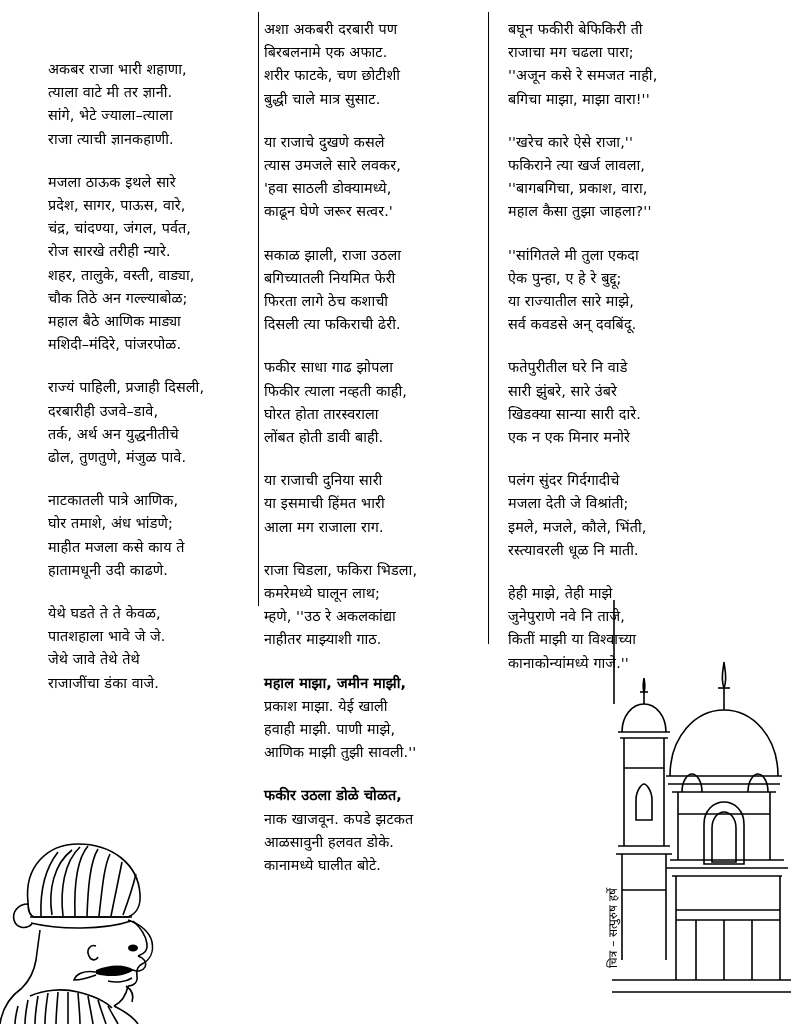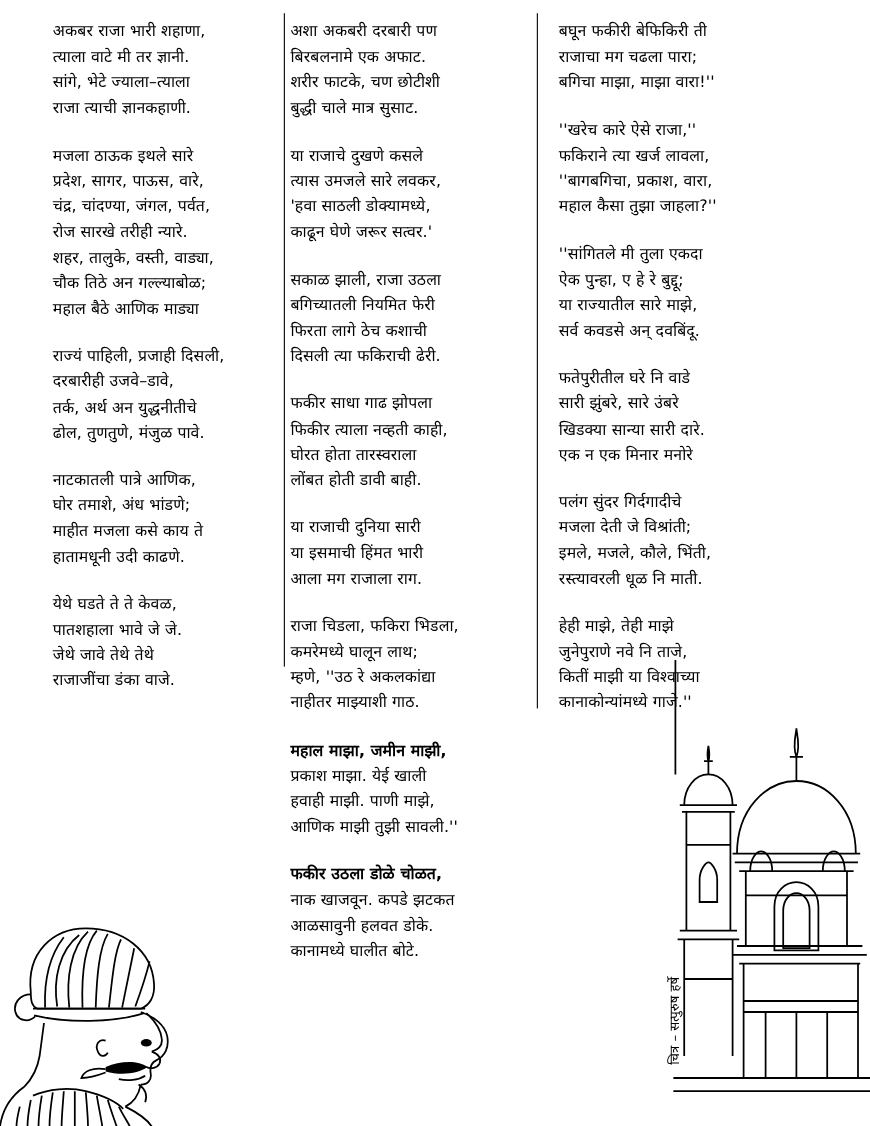--- a/index.html
+++ b/index.html
@@ -27,7 +27,7 @@
     top: 18px;
     width: 205px;
   }
-  #col-1 { left: 48px; }
+  #col-1 { left: 48px; margin-top: 40px; }
   #col-2 { left: 264px; }
   #col-3 { left: 508px; }
 

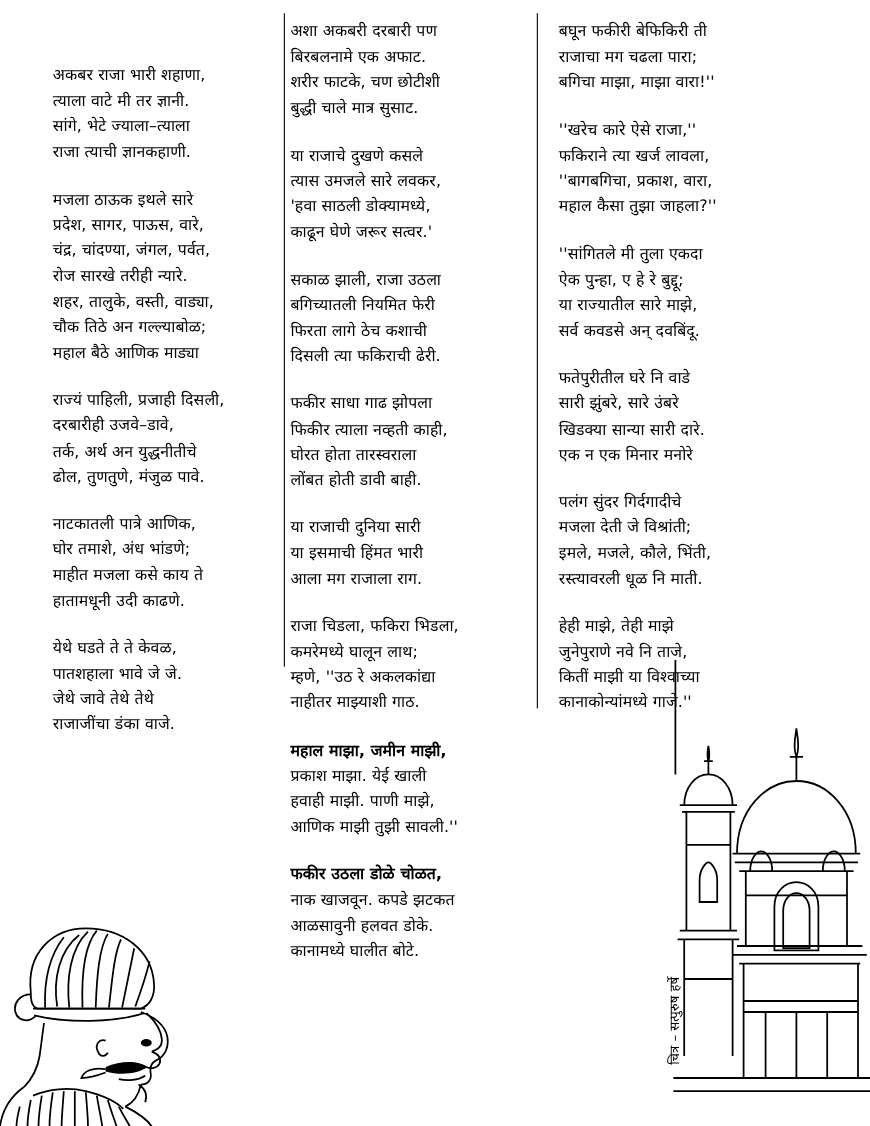--- a/index.html
+++ b/index.html
@@ -182,6 +182,7 @@
     <div class="stanza">
       <div class="line">बघून फकीरी बेफिकिरी ती</div>
       <div class="line">राजाचा मग चढला पारा;</div>
+      <div class="line">''अजून कसे रे समजत नाही,</div>
       <div class="line">बगिचा माझा, माझा वारा!''</div>
     </div>
     <div class="stanza">

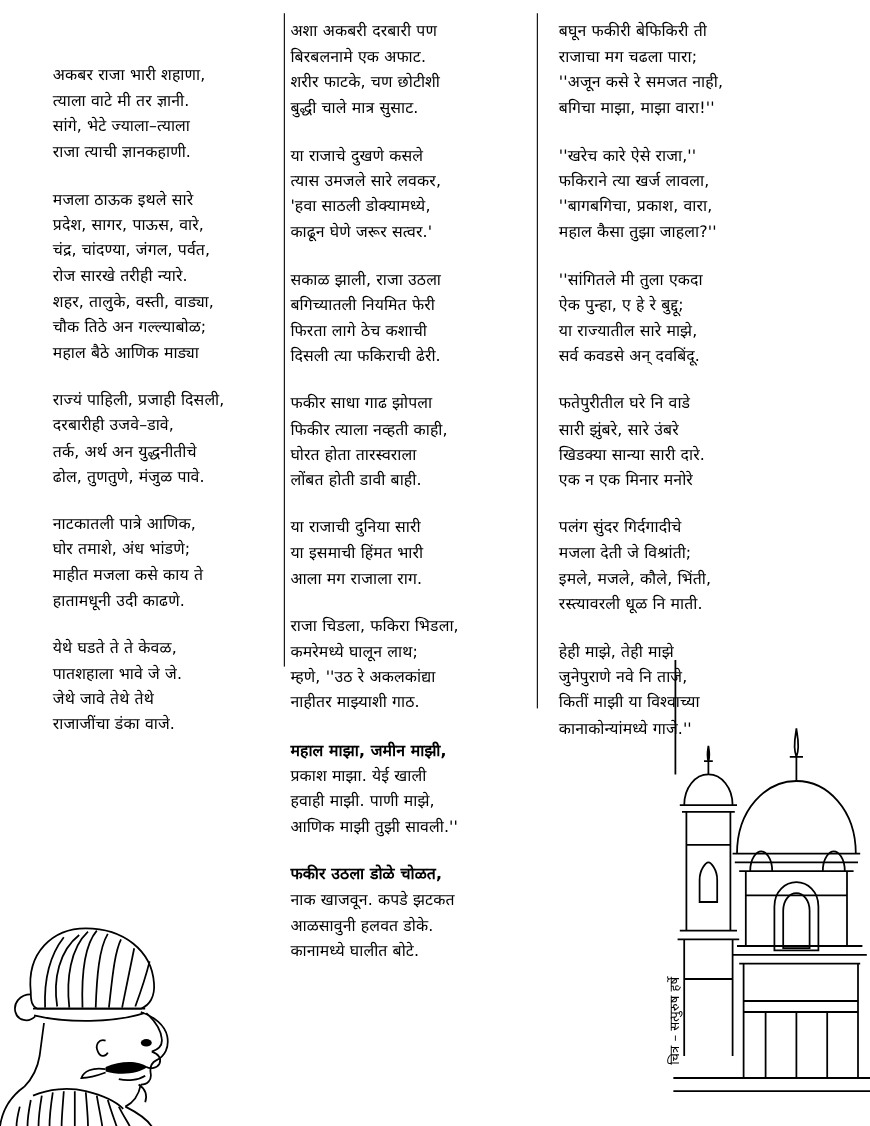--- a/index.html
+++ b/index.html
@@ -107,6 +107,7 @@
       <div class="line">शहर, तालुके, वस्ती, वाड्या,</div>
       <div class="line">चौक तिठे अन गल्ल्याबोळ;</div>
       <div class="line">महाल बैठे आणिक माड्या</div>
+      <div class="line">मशिदी–मंदिरे, पांजरपोळ.</div>
     </div>
     <div class="stanza">
       <div class="line">राज्यं पाहिली, प्रजाही दिसली,</div>

